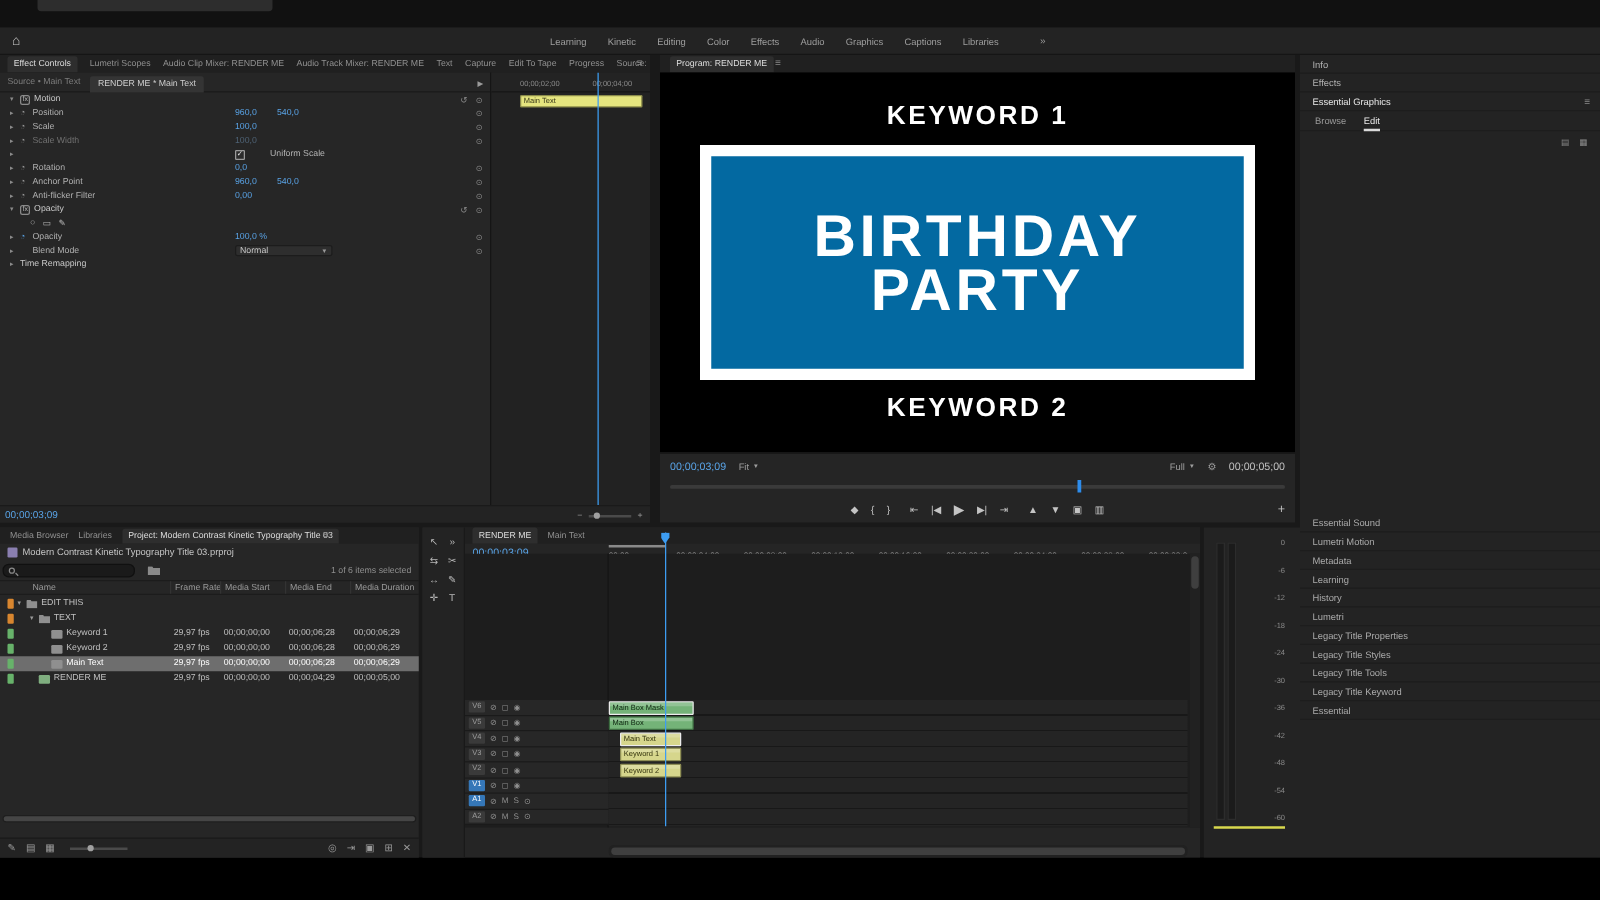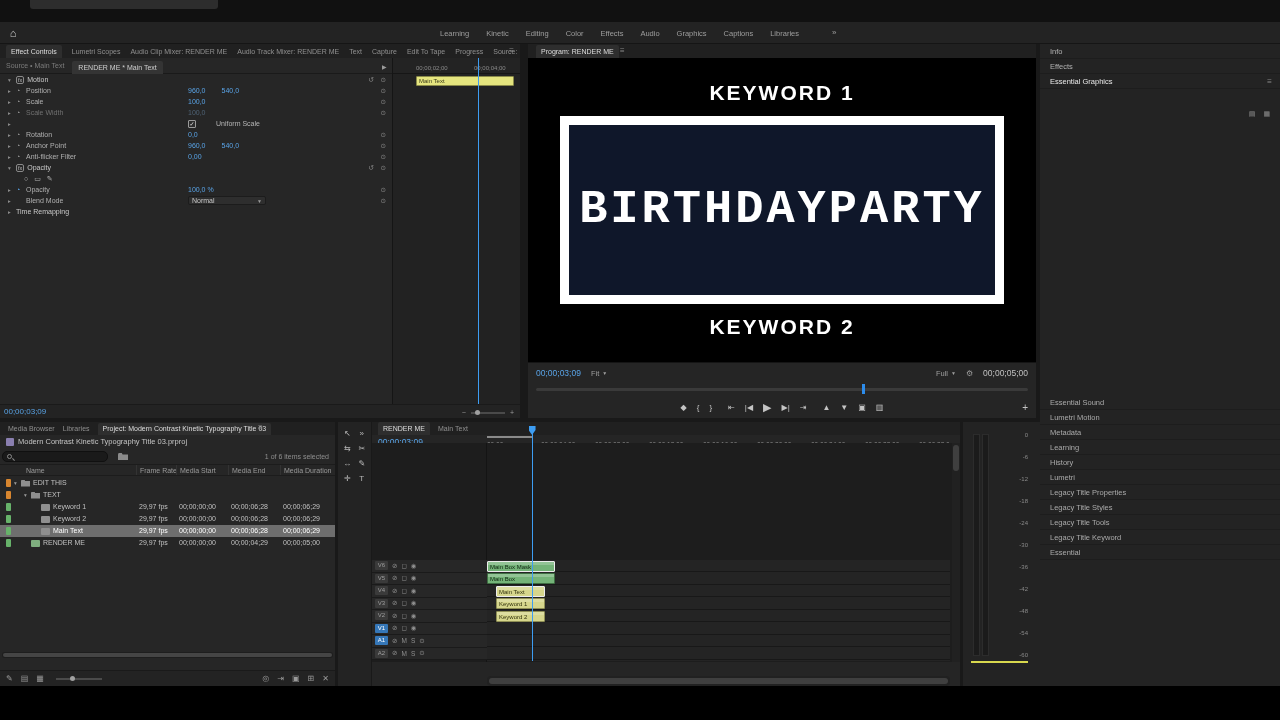--- a/index.html
+++ b/index.html
@@ -693,6 +693,10 @@
     <div class="sb-h">Info</div>
     <div class="sb-h">Effects</div>
     <div class="sb-h active"><span>Essential Graphics</span><span class="pmenu">≡</span></div>
+    <div class="eg-tabs">
+      <span class="eg-tab">Browse</span>
+      <span class="eg-tab active">Edit</span>
+    </div>
     <div class="eg-toolbar">
       <span>▤</span>
       <span>▦</span>

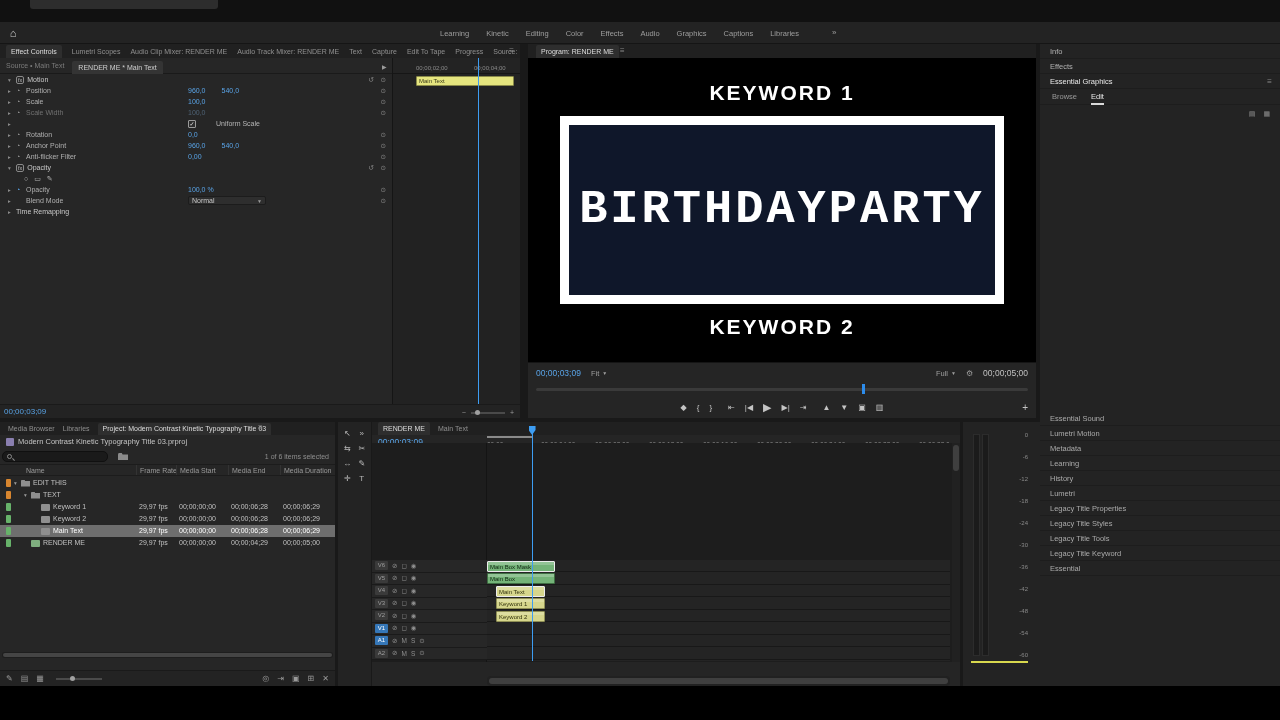--- a/index.html
+++ b/index.html
@@ -67,7 +67,7 @@
   #pm-panel { position:absolute; left:528px; top:58px; width:508px; height:360px; background:#1b1b1b; }
   #pm-video { position:absolute; left:0; top:0; width:508px; height:304px; background:#000; display:flex; flex-direction:column; align-items:center; justify-content:center; gap:11px; }
   .kw { color:#fff; font-weight:bold; font-size:21px; letter-spacing:2px; }
-  .tbox { width:444px; height:188px; border:9px solid #fff; background:#0f172a; display:flex; flex-direction:row; align-items:center; justify-content:center;font-family:Liberation Mono, monospace; }
+  .tbox { width:444px; height:188px; border:9px solid #fff; background:#0369a1; display:flex; flex-direction:column; align-items:center; justify-content:center; }
   .tline { color:#fff; font-weight:bold; font-size:47px; letter-spacing:3px; line-height:0.92; }
   #pm-controls { position:absolute; left:0; top:304px; width:508px; height:56px; background:#252525; border-top:1px solid #151515; }
   .pm-row1 { height:20px; display:flex; align-items:center; padding:0 8px; gap:10px; }

